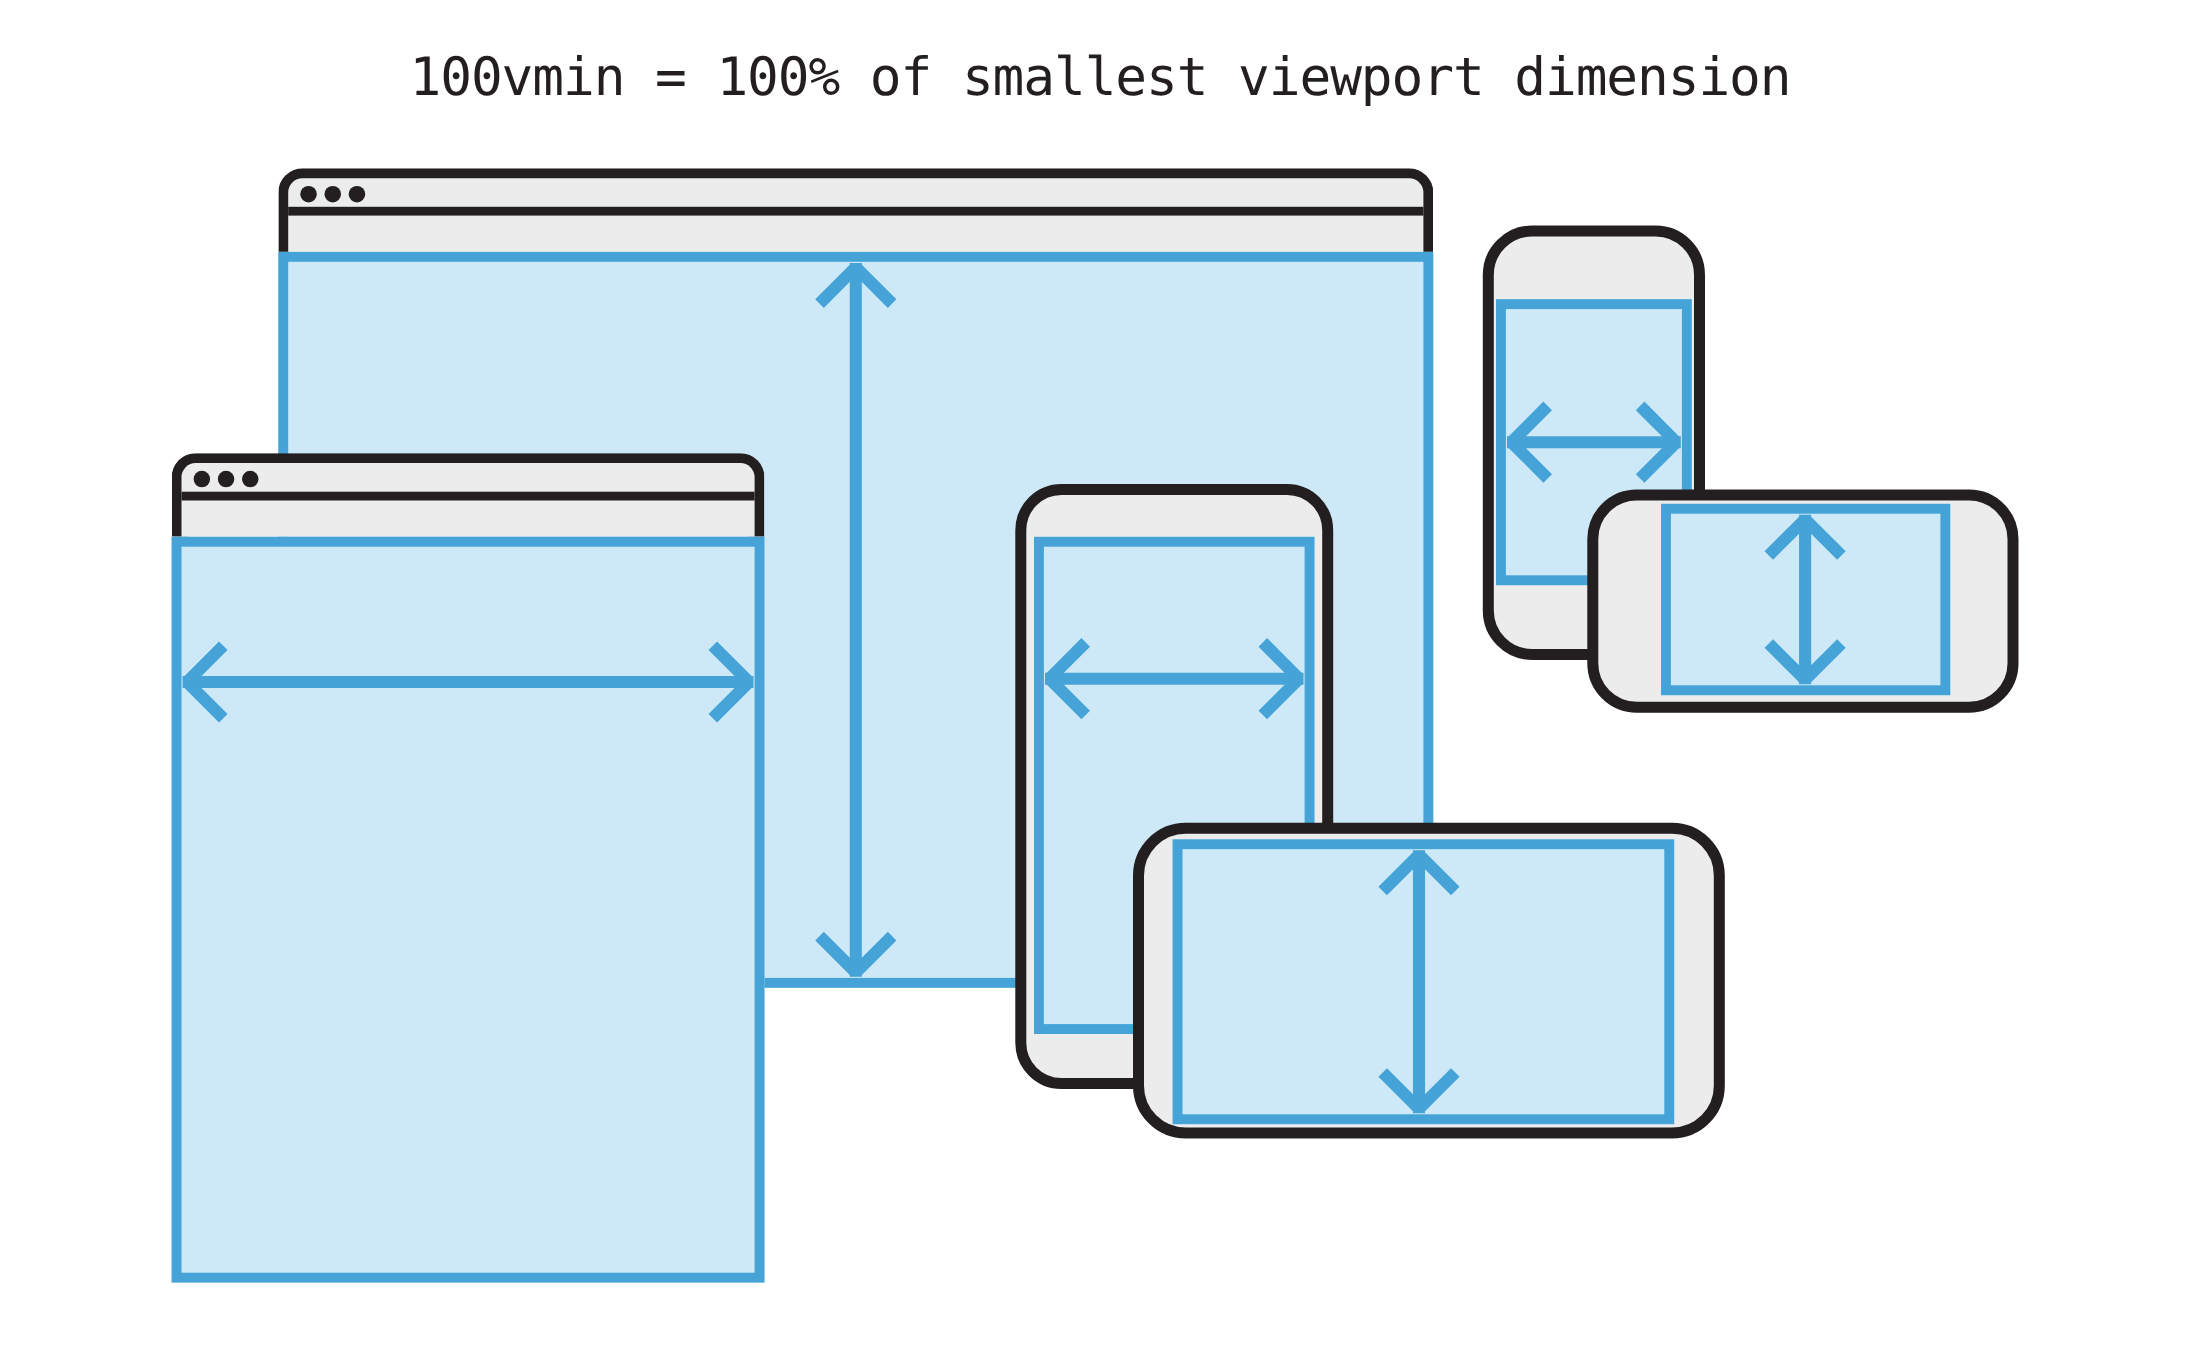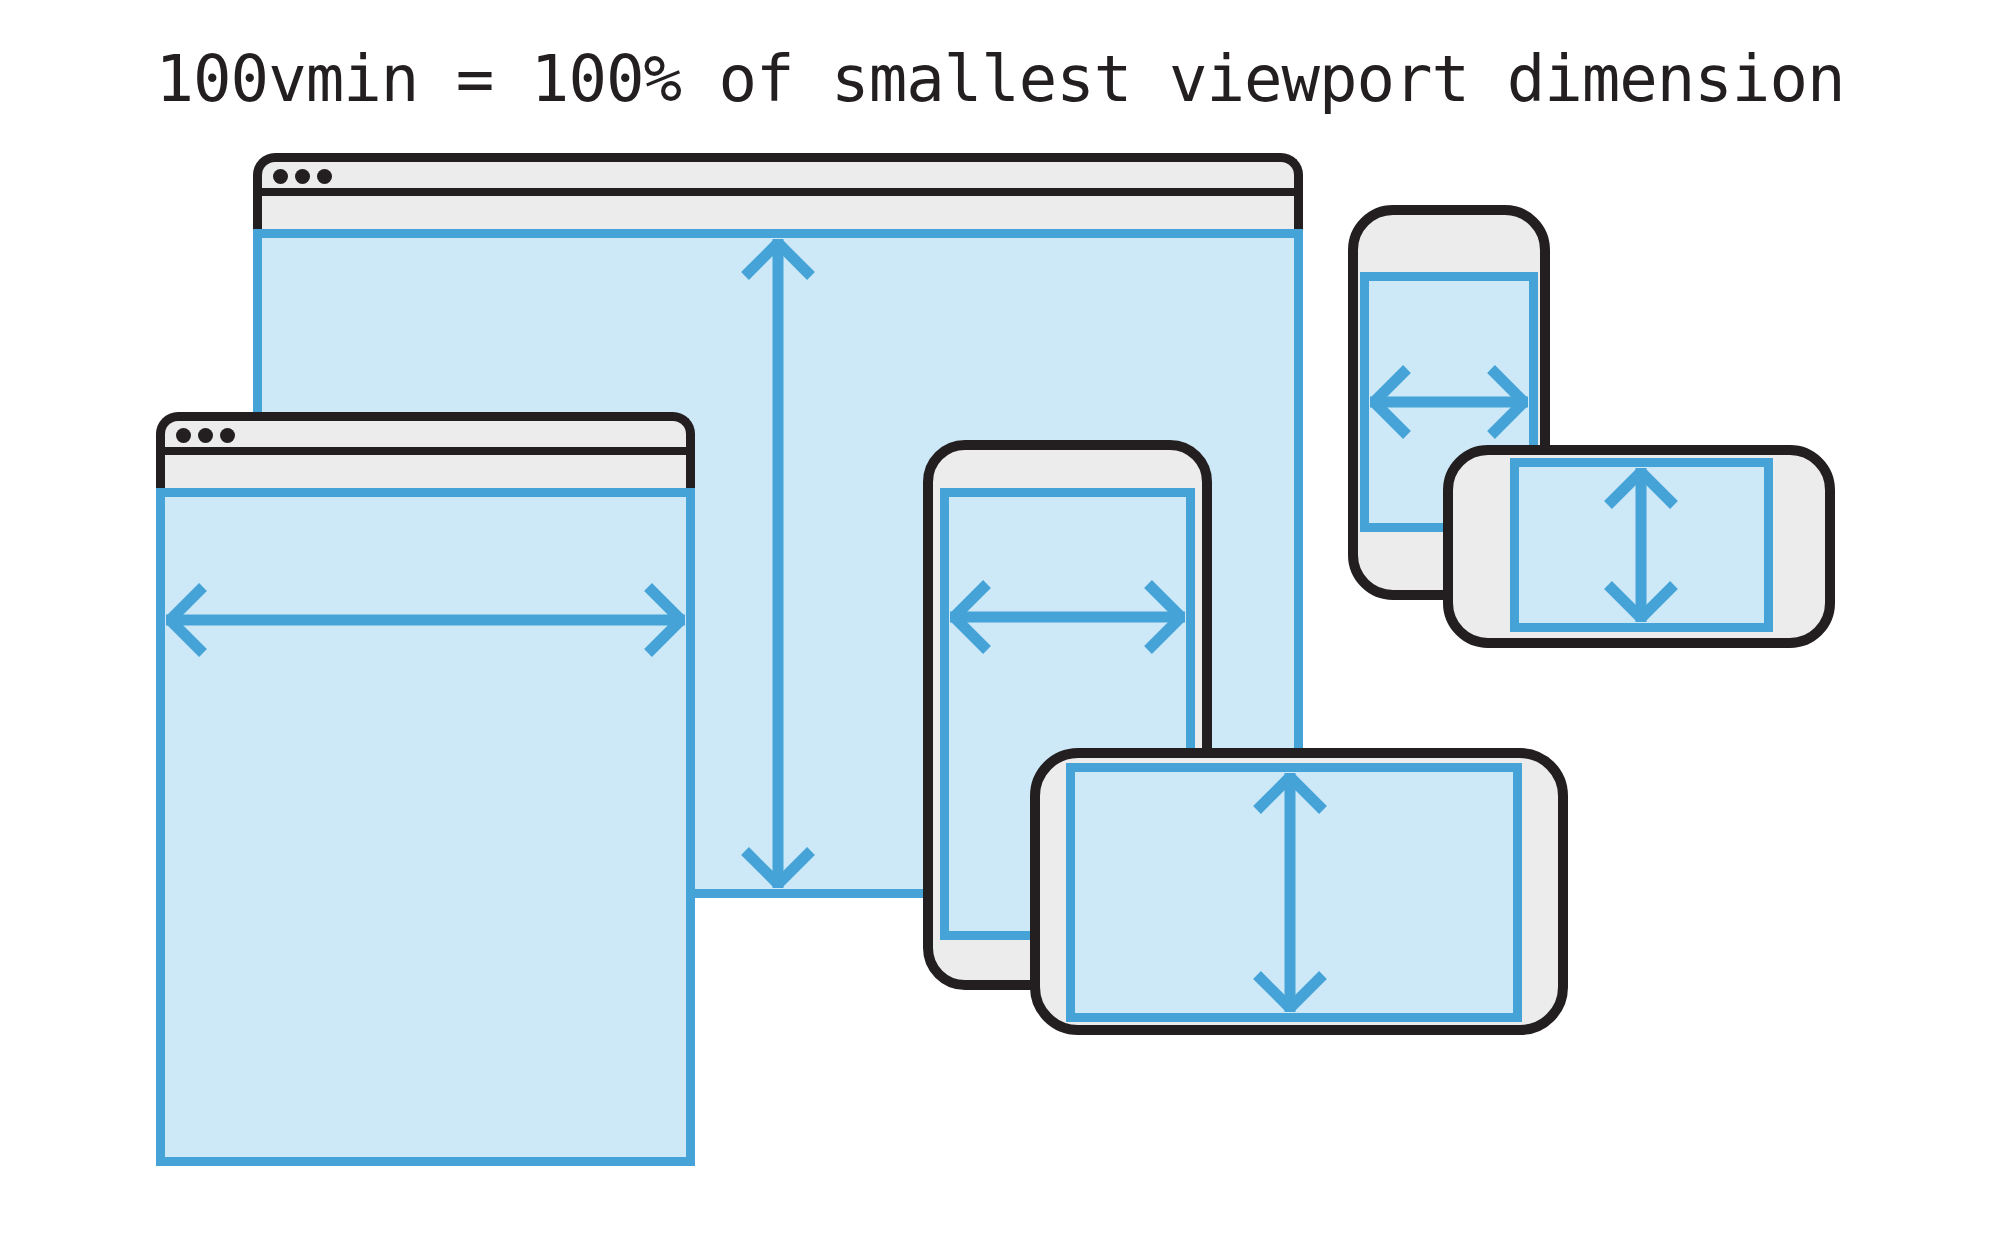--- a/index.html
+++ b/index.html
@@ -16,7 +16,7 @@
 
   .title{
     position:absolute;left:0;right:0;top:42px;
-    text-align:center;font-size:64px;letter-spacing:-1px;
+    text-align:center;font-size:48px;letter-spacing:-1px;
     color:var(--title-text);white-space:nowrap;
   }
 

